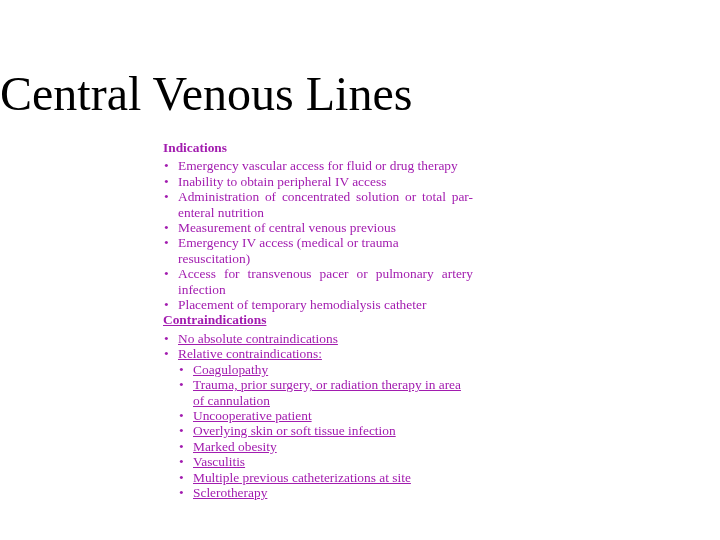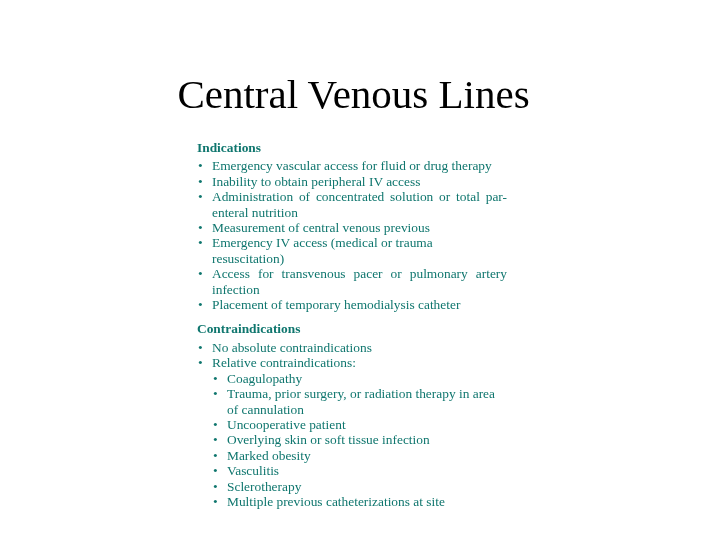--- a/index.html
+++ b/index.html
@@ -4,7 +4,7 @@
 <style>
   html, body { margin: 0; padding: 0; background: #ffffff; }
   body { width: 720px; height: 540px; position: relative; overflow: hidden; font-family: "Liberation Serif", serif; color: #000; }
-  .title { position: absolute; top: 66px; left: 0; width: 707px; text-align: center; font-size: 41px; line-height: 56px; }
+  .title { position: absolute; top: 66px; left: 0; width: 707px; text-align: left; font-size: 48px; line-height: 56px; }
   .doc { position: absolute; left: 197px; top: 140px; width: 310px; font-size: 13.4px; line-height: 15.4px; color: #0f766e; }
   .heading { font-weight: bold; margin-bottom: 3px; }
   ul { list-style: none; margin: 0; padding: 0; }

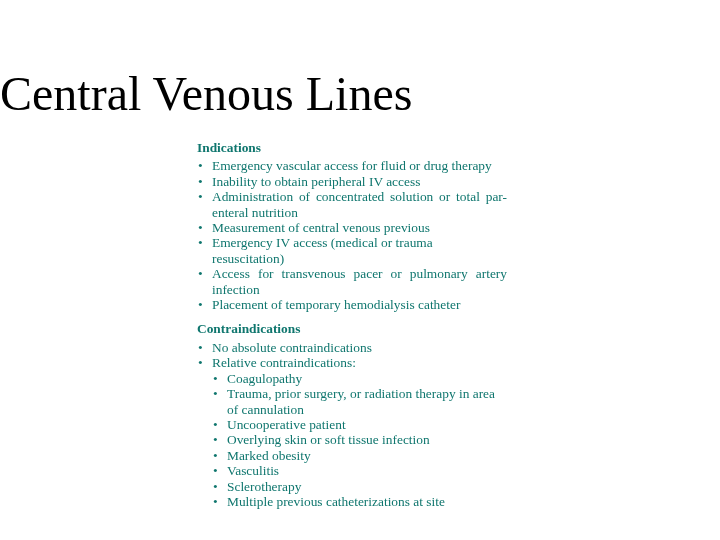--- a/index.html
+++ b/index.html
@@ -5,7 +5,7 @@
   html, body { margin: 0; padding: 0; background: #ffffff; }
   body { width: 720px; height: 540px; position: relative; overflow: hidden; font-family: "Liberation Serif", serif; color: #000; }
   .title { position: absolute; top: 66px; left: 0; width: 707px; text-align: left; font-size: 48px; line-height: 56px; }
-  .doc { position: absolute; left: 197px; top: 140px; width: 310px; font-size: 13.4px; line-height: 15.4px; color: #0f766e; }
+  .doc { position: absolute; left: 163px; top: 140px; width: 310px; font-size: 13.4px; line-height: 15.4px; color: #a21caf; }
   .heading { font-weight: bold; margin-bottom: 3px; }
   ul { list-style: none; margin: 0; padding: 0; }
   li { position: relative; padding-left: 15px; }

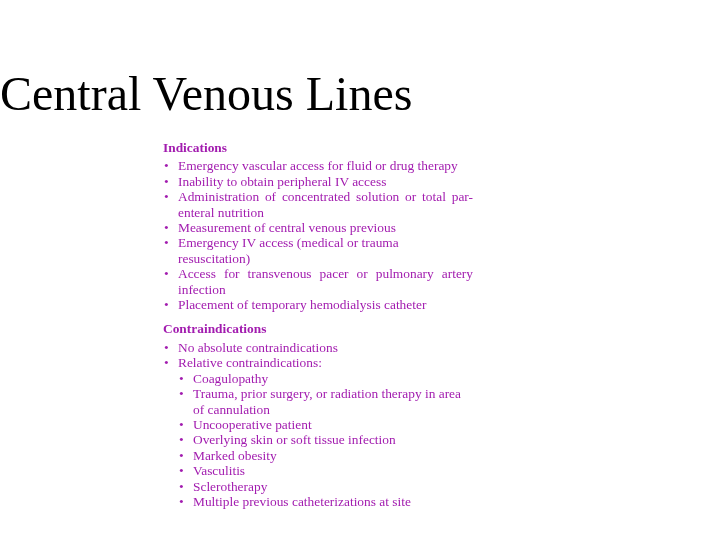--- a/index.html
+++ b/index.html
@@ -13,7 +13,7 @@
   li.sub { padding-left: 30px; }
   li.sub::before { left: 16px; }
   .just { text-align: justify; text-align-last: left; }
-  .section2 { margin-top: 9px; }
+  .section2 { margin-top: 0; text-decoration: underline; }
 </style>
 </head>
 <body>

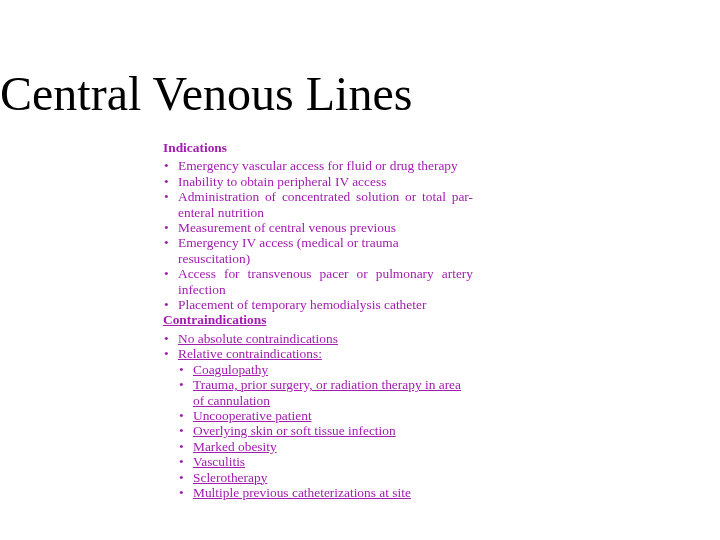--- a/index.html
+++ b/index.html
@@ -45,8 +45,8 @@
       <li class="sub">Overlying skin or soft tissue infection</li>
       <li class="sub">Marked obesity</li>
       <li class="sub">Vasculitis</li>
+      <li class="sub">Multiple previous catheterizations at site</li>
       <li class="sub">Sclerotherapy</li>
-      <li class="sub">Multiple previous catheterizations at site</li>
     </ul>
   </div>
 </div>

